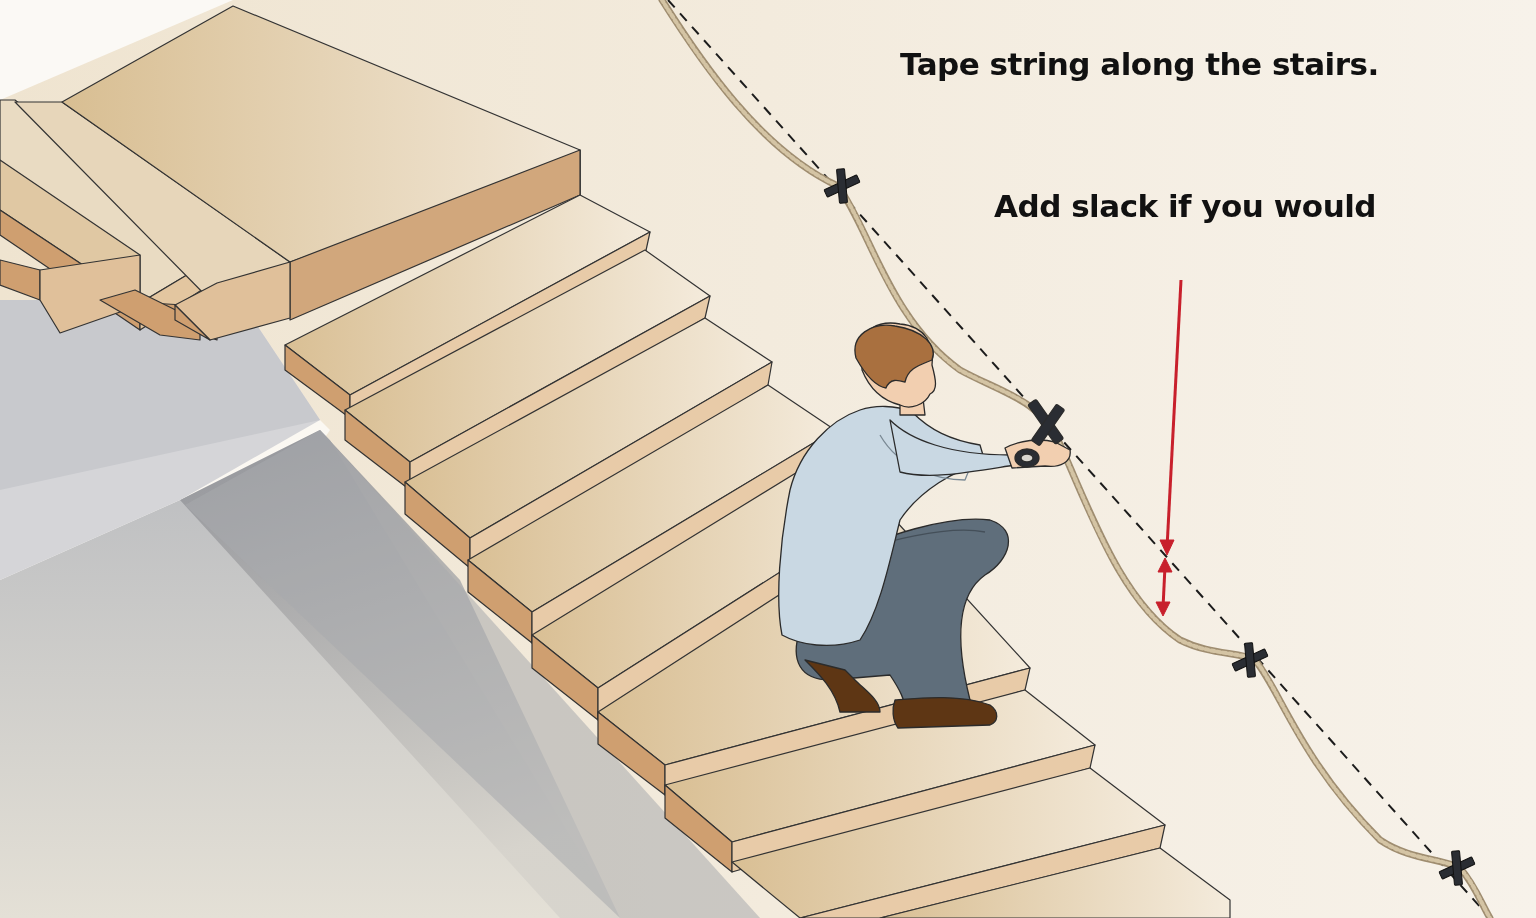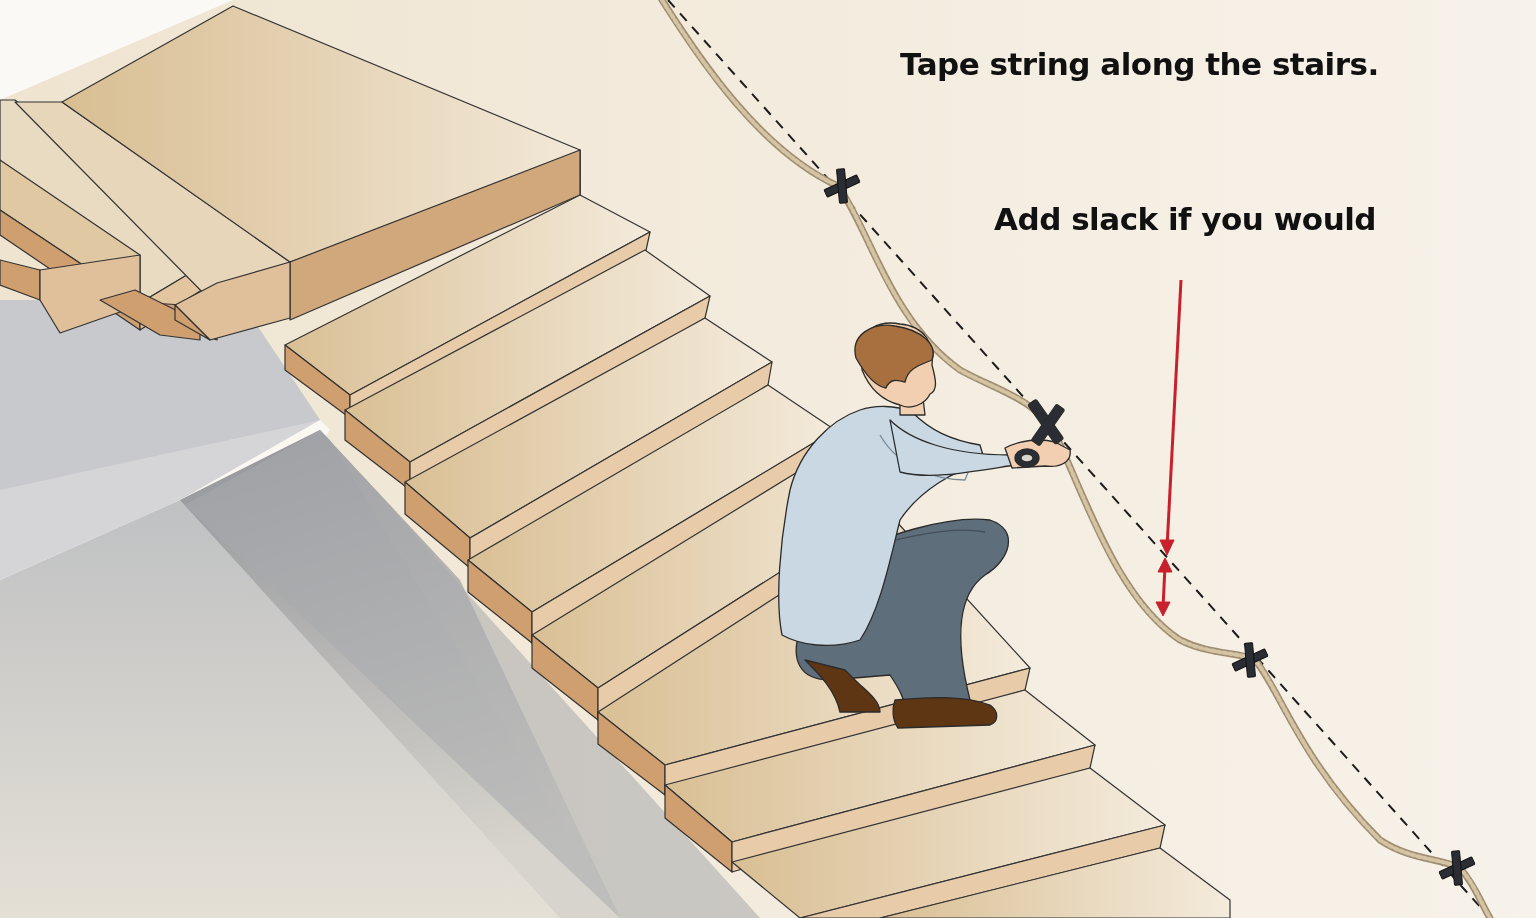--- a/index.html
+++ b/index.html
@@ -8,7 +8,7 @@
   .scene svg { position: absolute; left: 0; top: 0; }
   .caption { position: absolute; color: #111; font-weight: bold; letter-spacing: -0.5px; white-space: nowrap; font-family: "DejaVu Sans", sans-serif; }
   .caption-title { left: 900px; top: 46px; font-size: 31px; }
-  .caption-slack { left: 994px; top: 196px; font-size: 31px; line-height: 46px; }
+  .caption-slack { left: 994px; top: 183px; font-size: 31px; line-height: 46px; }
   .caption-slack span { display: block; }
 </style>
 </head>

